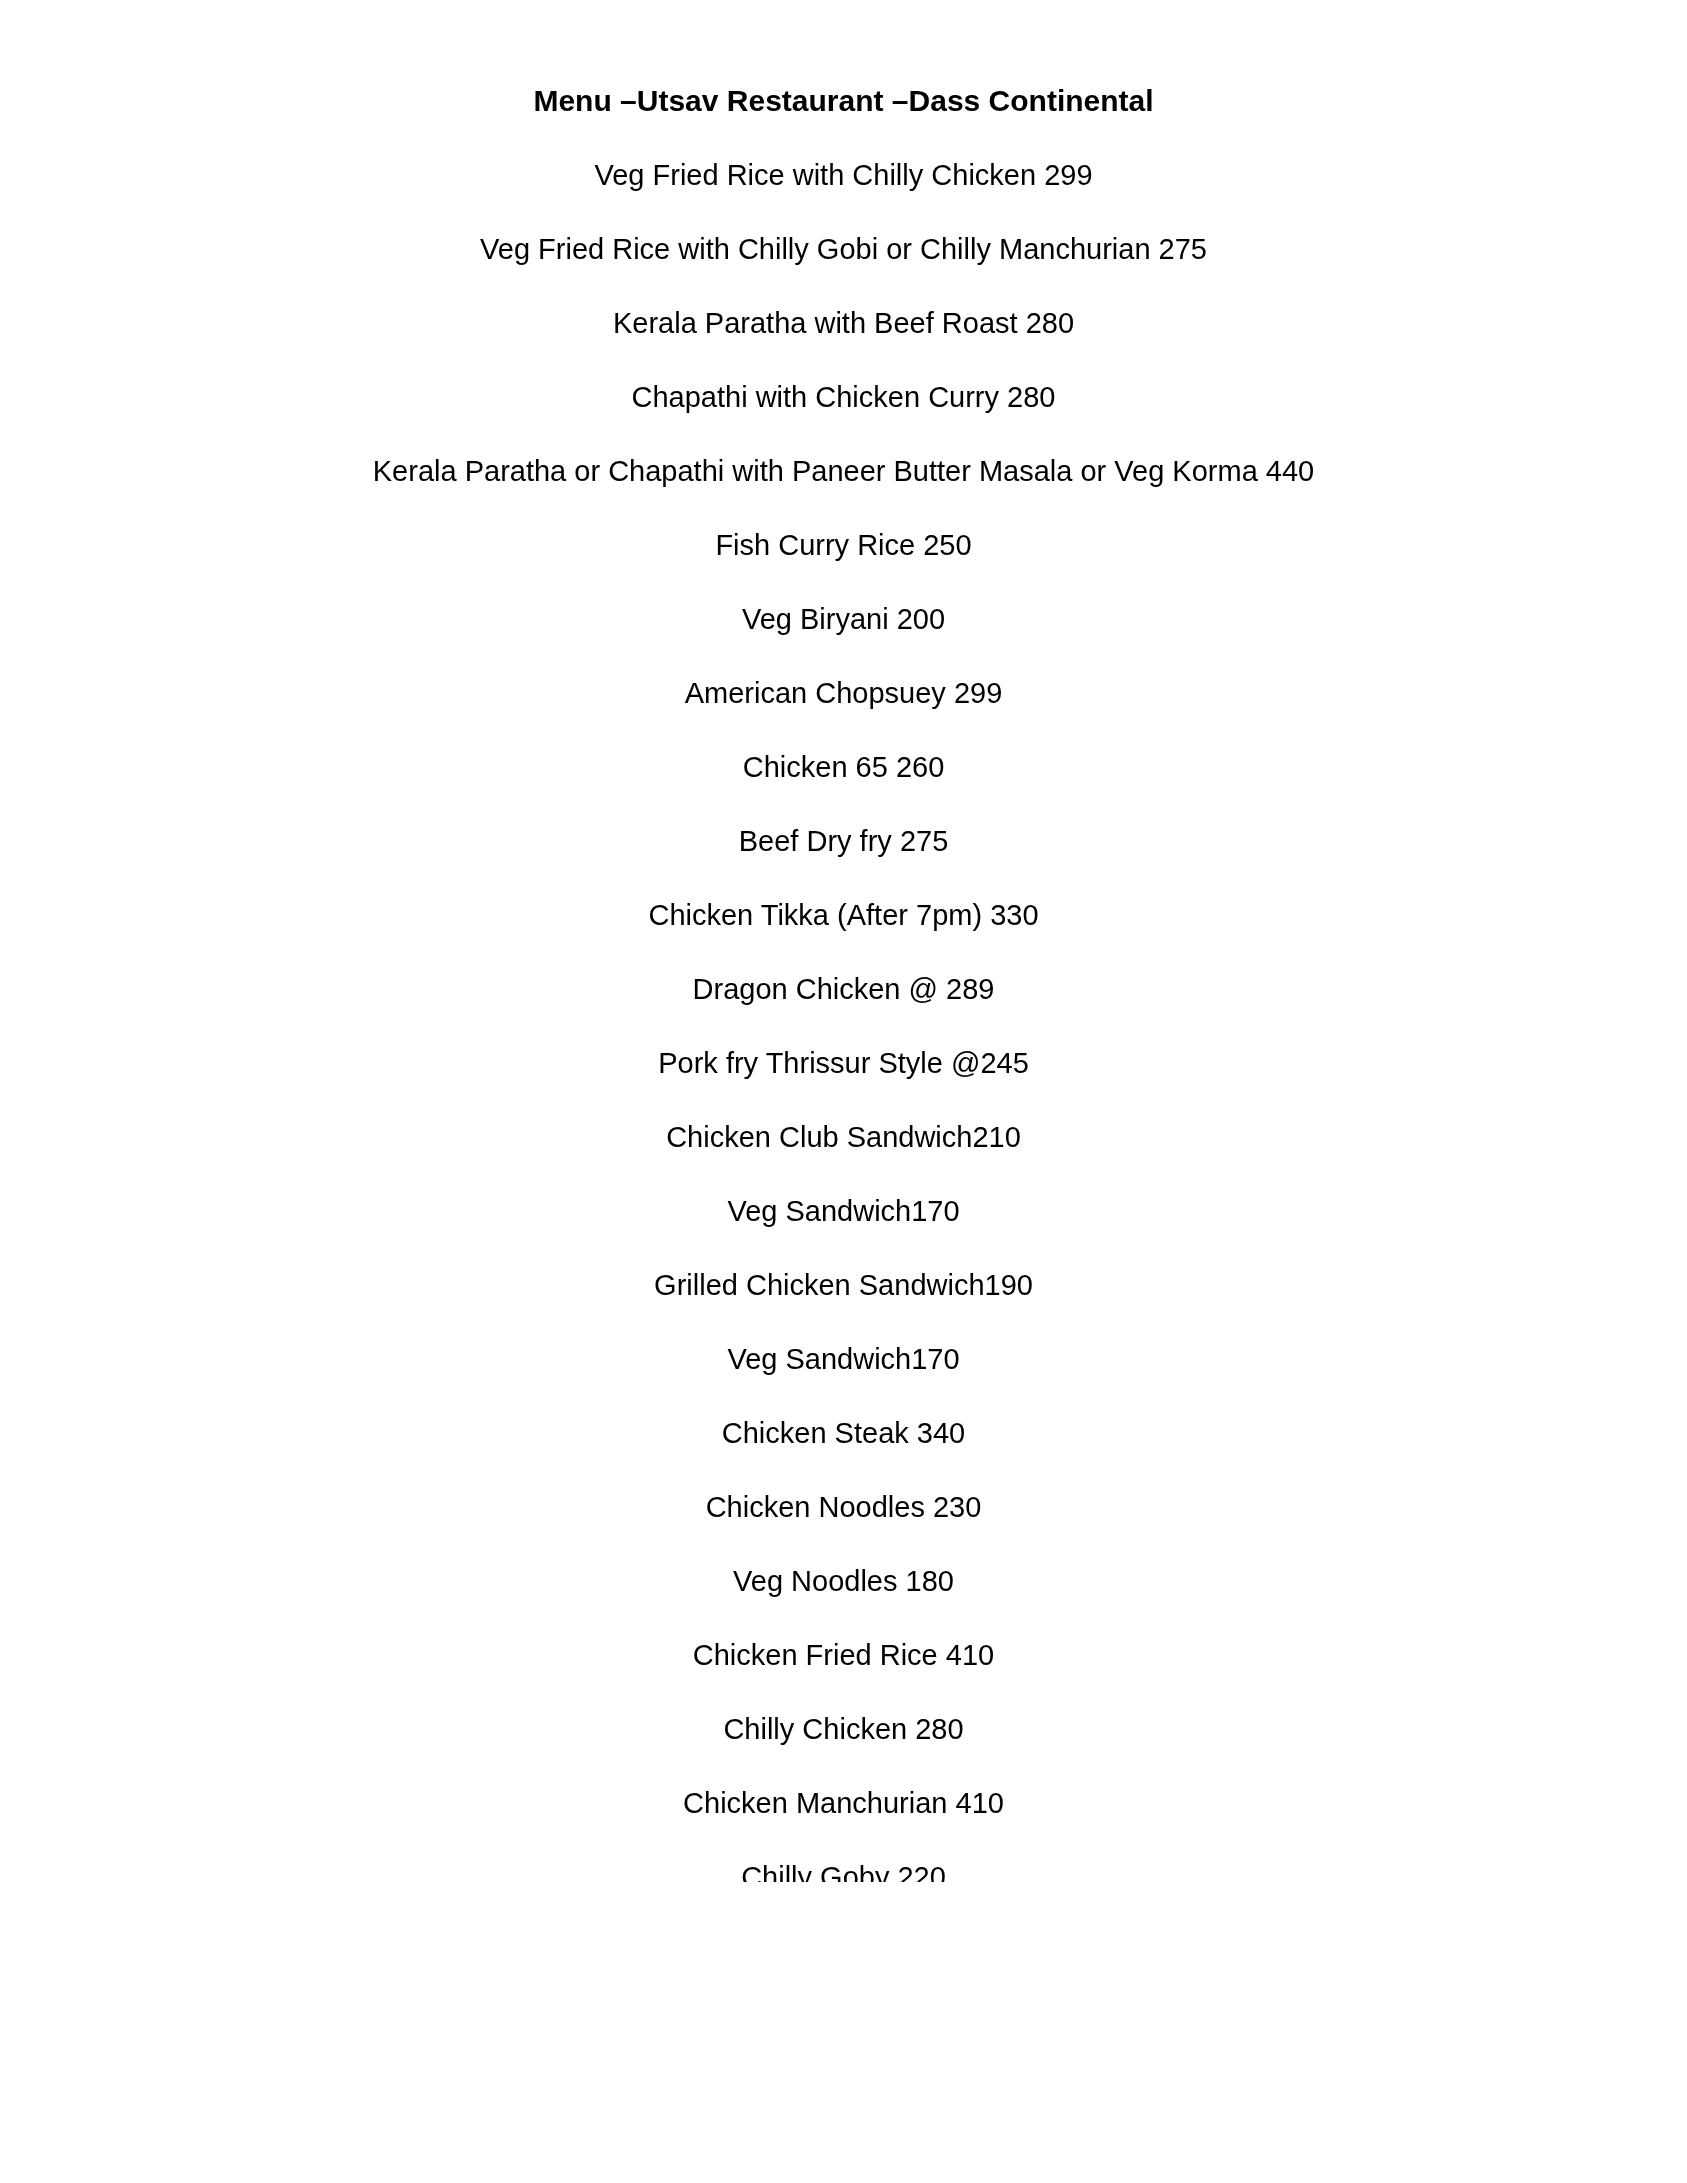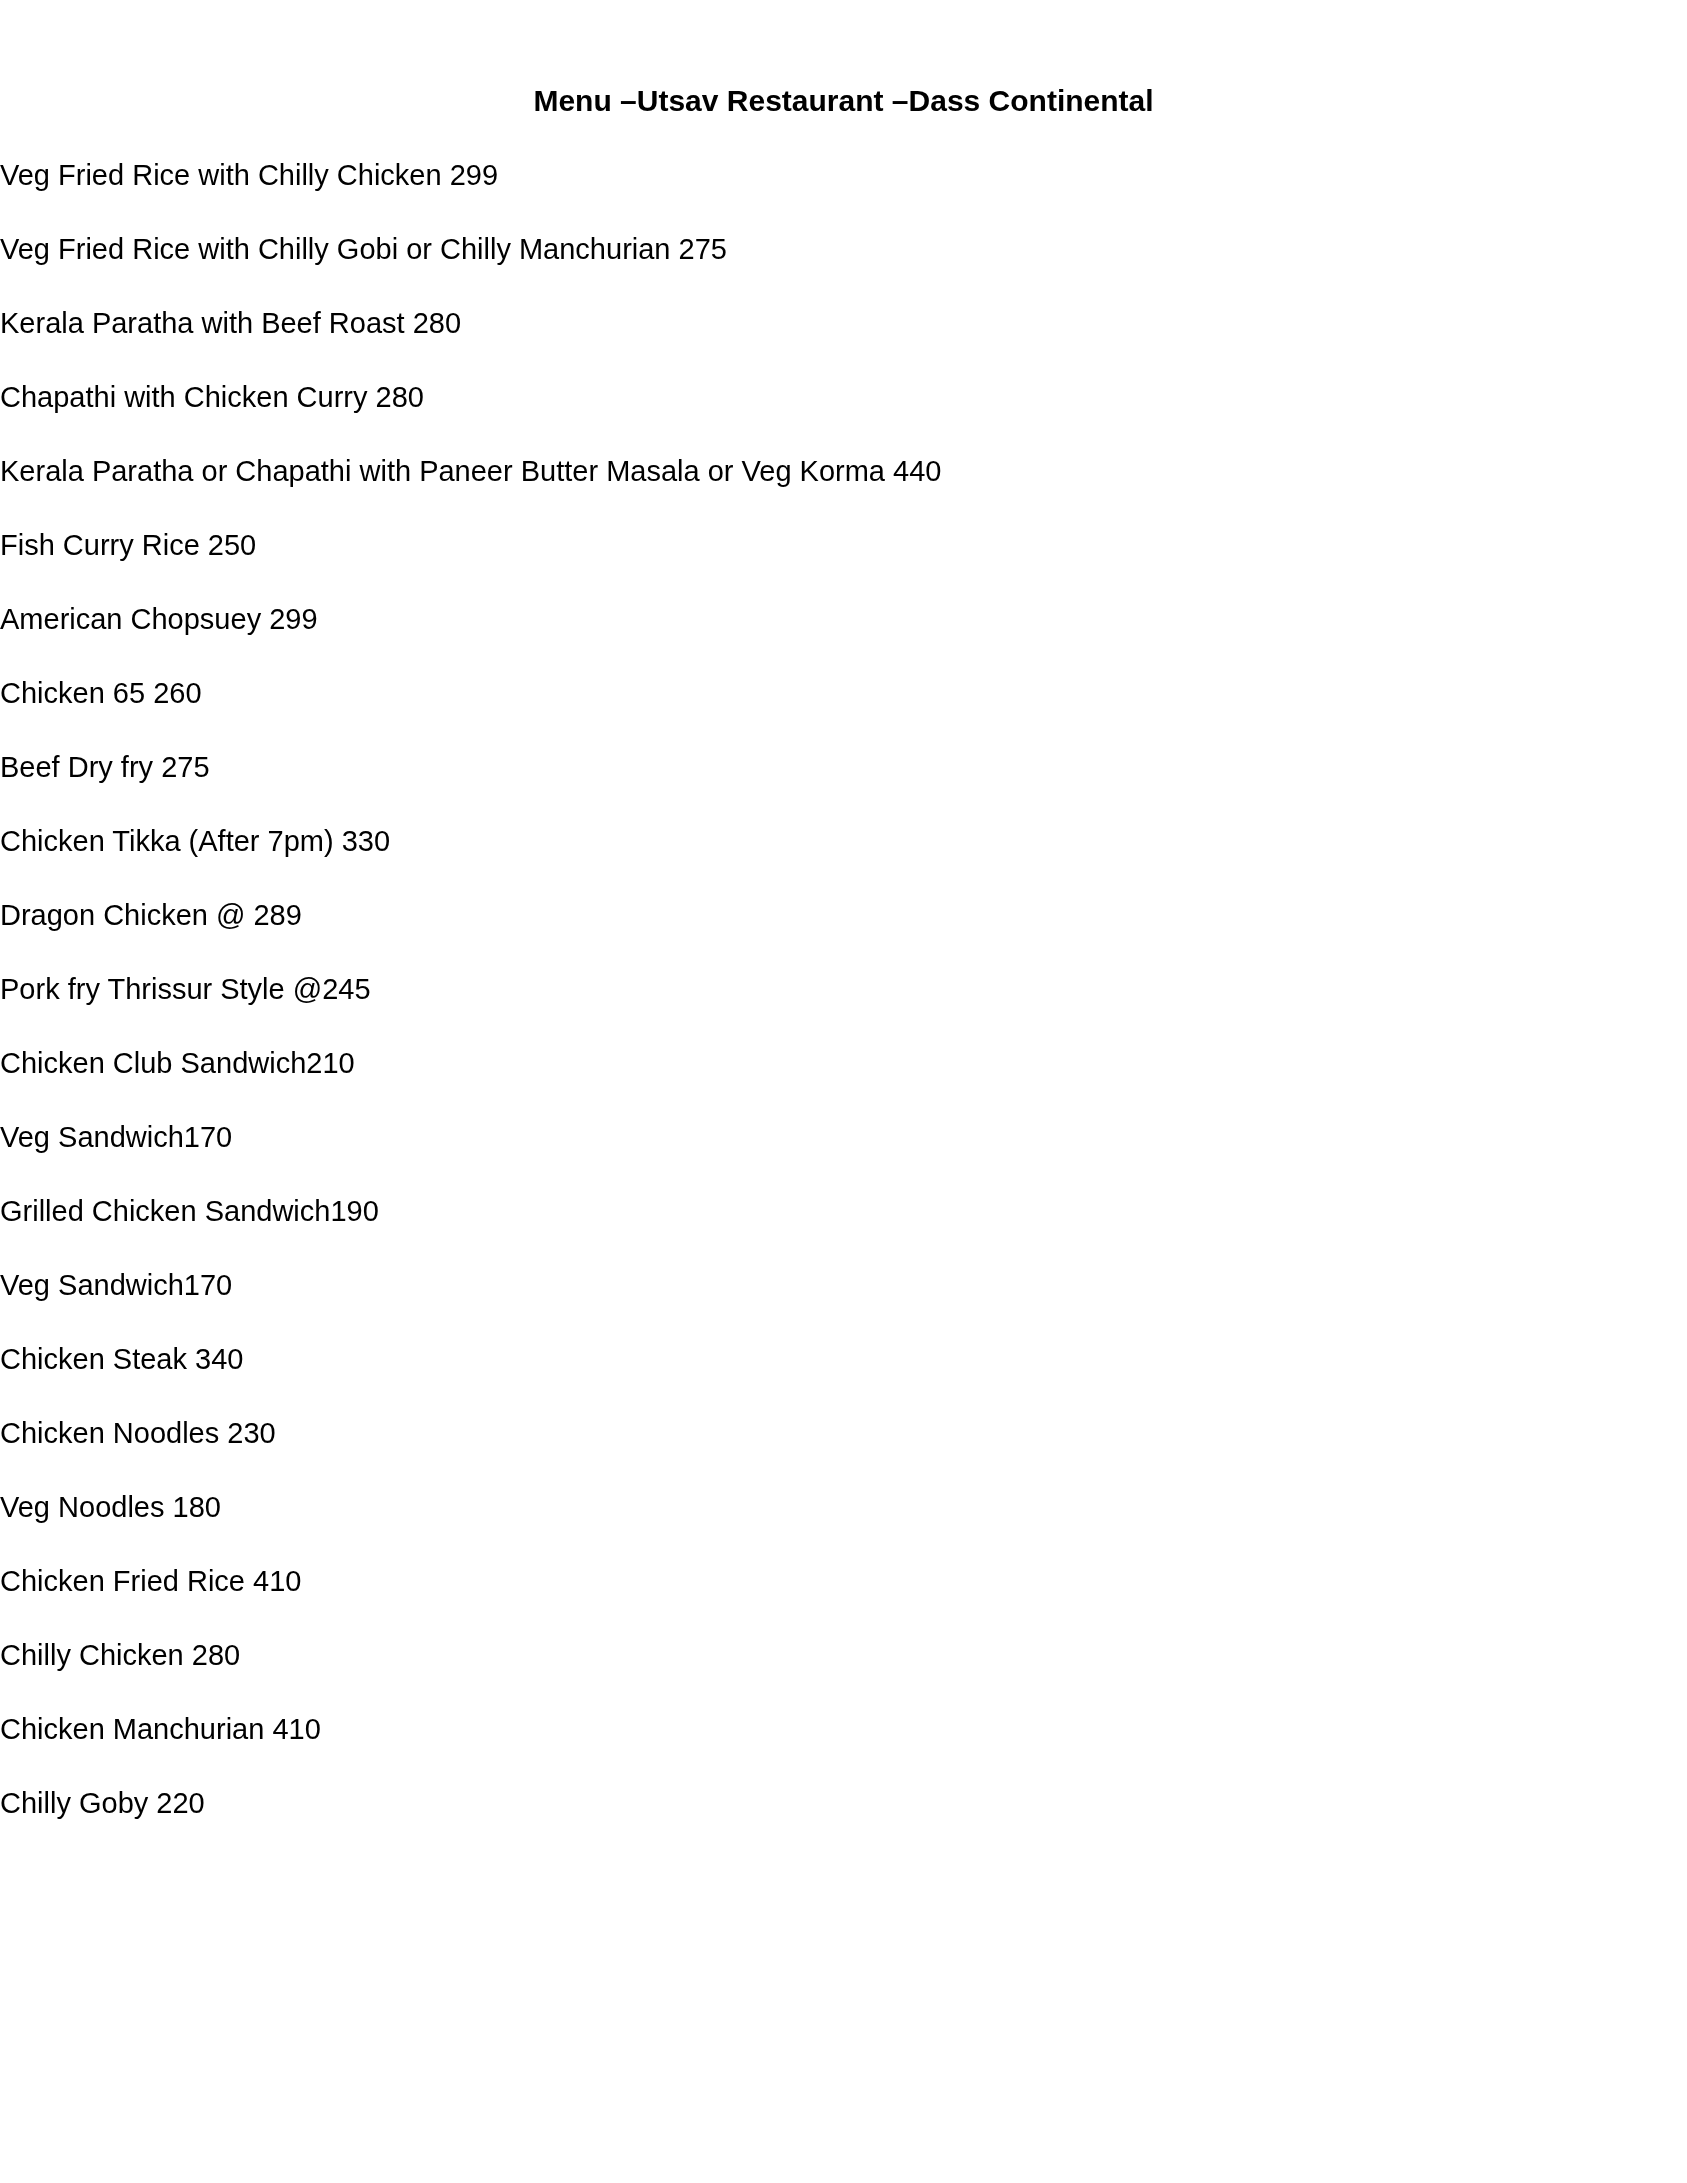--- a/index.html
+++ b/index.html
@@ -32,6 +32,7 @@
   .menu-line {
     height: 74px;
     line-height: 74px;
+    text-align: center;
     font-size: 29px;
     font-weight: 400;
     white-space: pre;

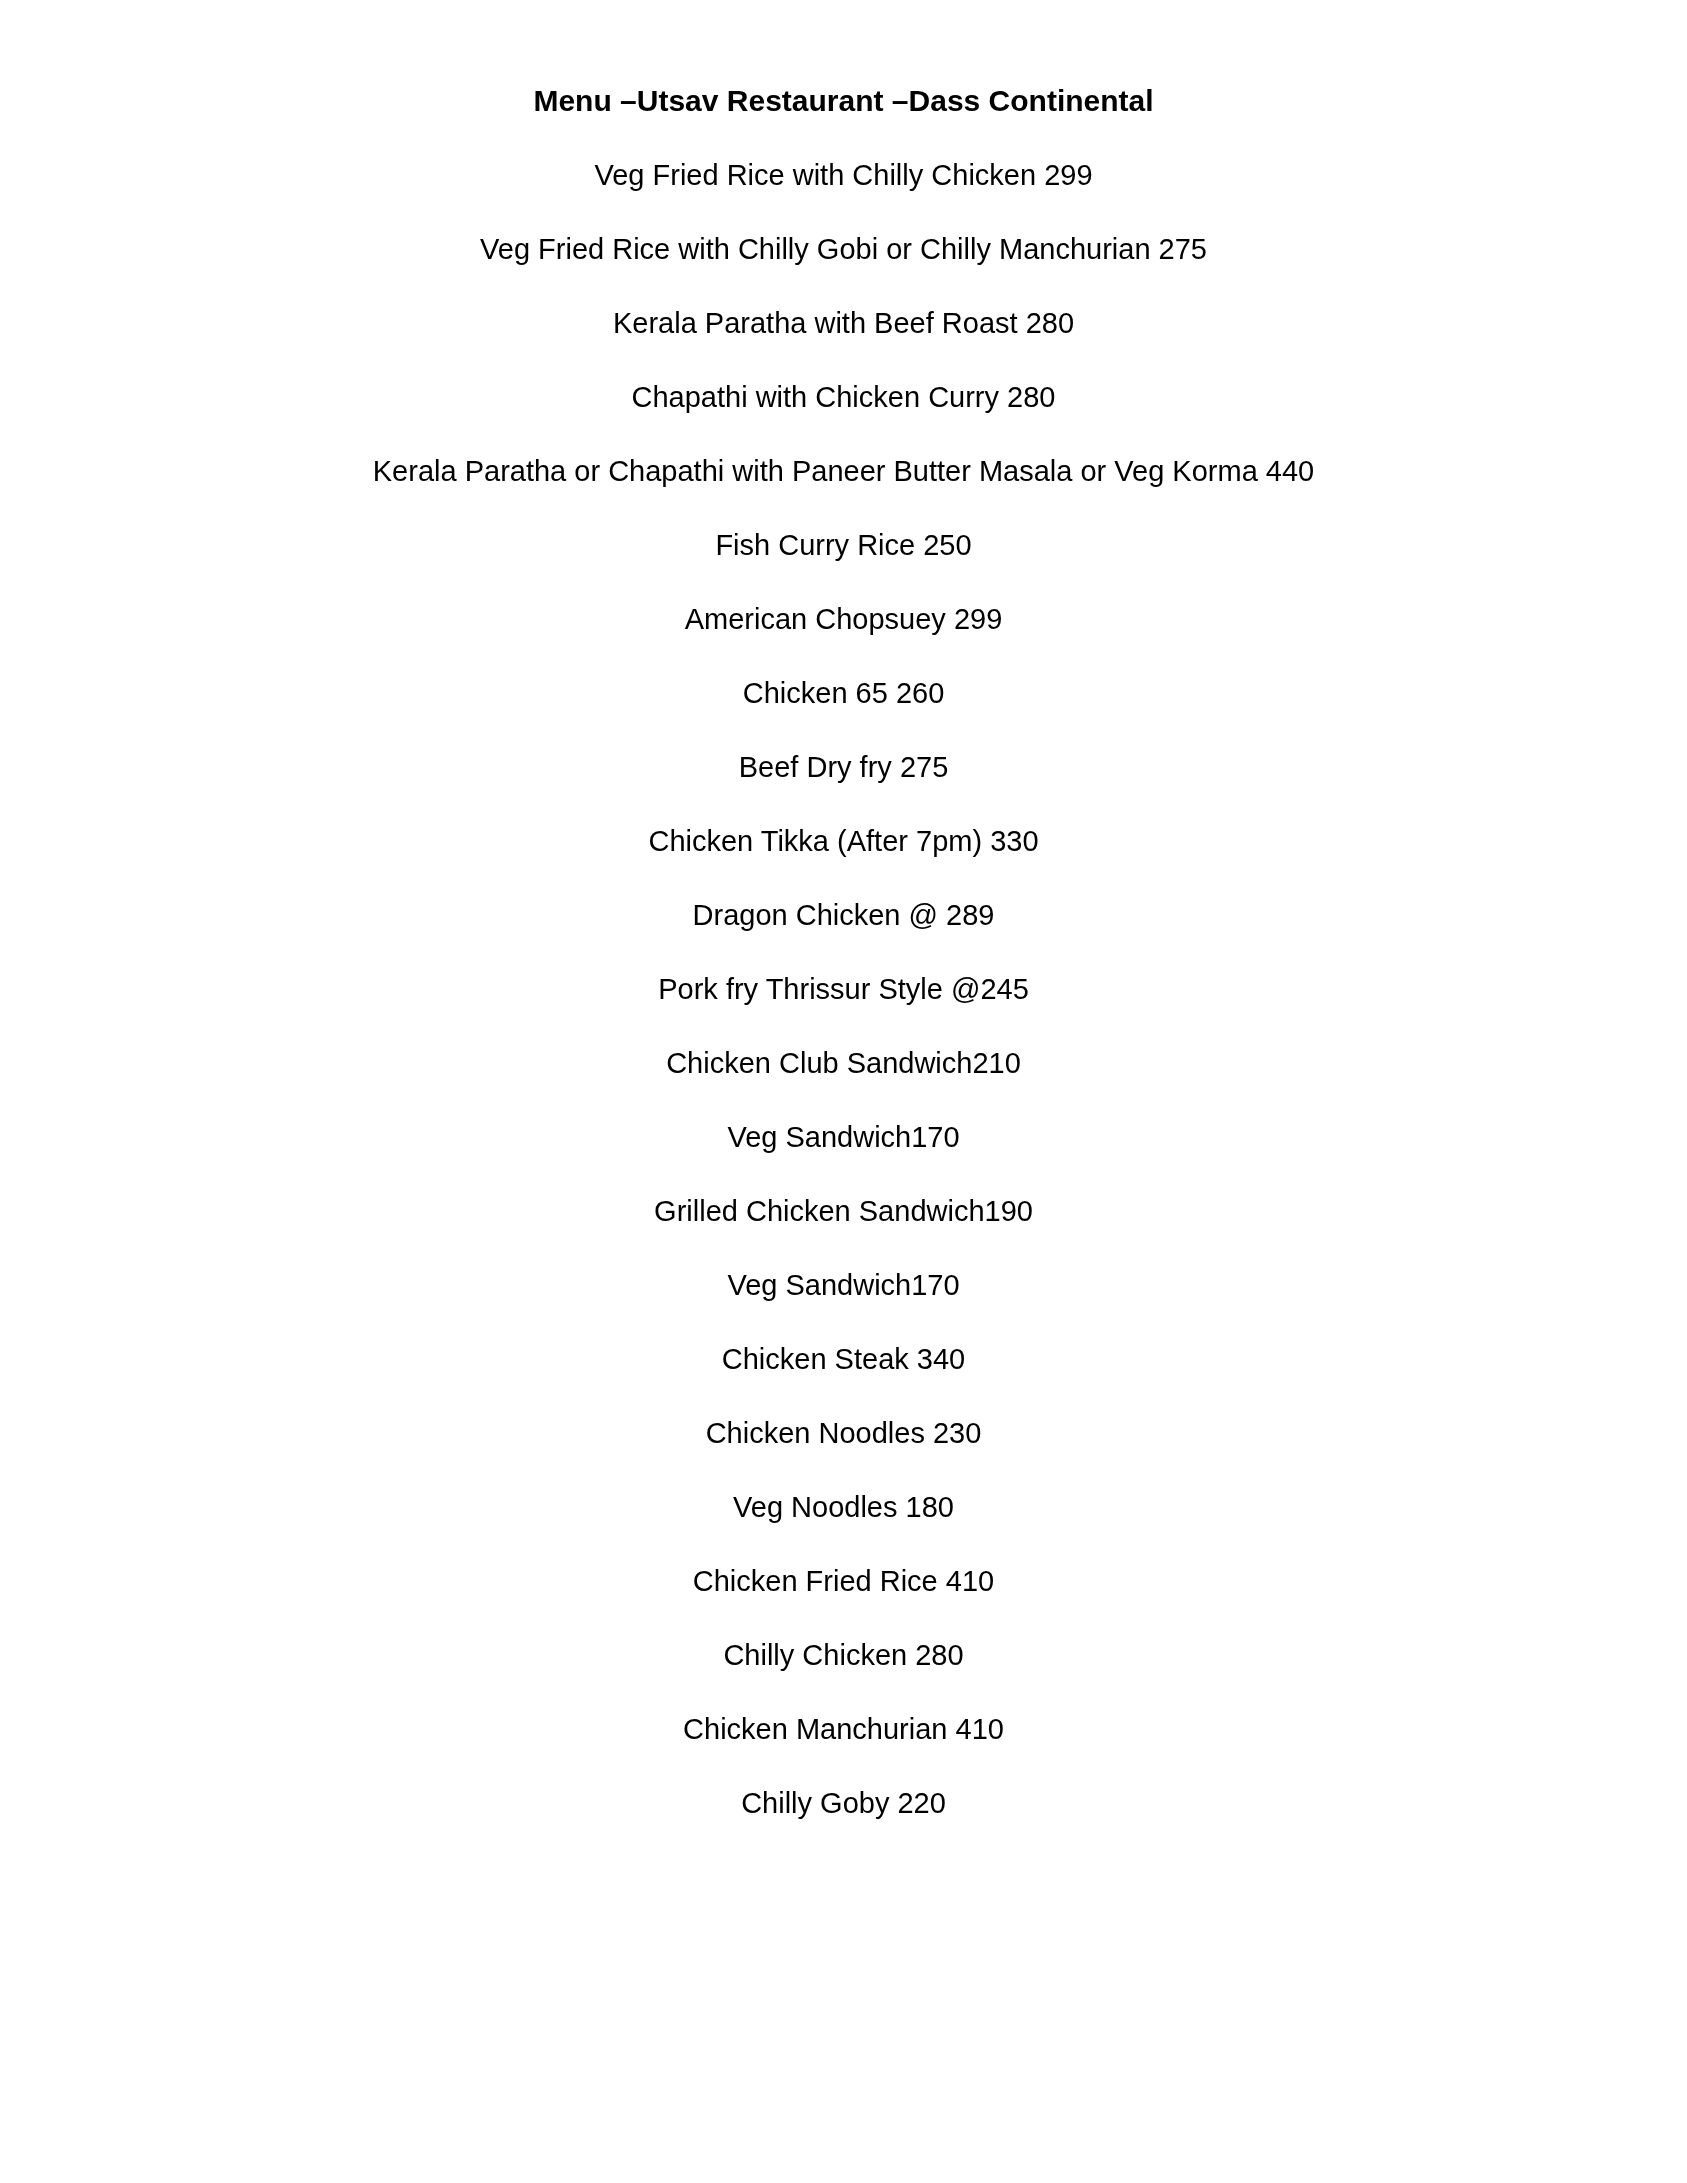--- a/index.html
+++ b/index.html
@@ -50,6 +50,7 @@
       <div class="menu-line">Chapathi with Chicken Curry 280</div>
       <div class="menu-line">Kerala Paratha or Chapathi with Paneer Butter Masala or Veg Korma 440</div>
       <div class="menu-line">Fish Curry Rice 250</div>
+      <div class="menu-line">Veg Biryani 200</div>
       <div class="menu-line">American Chopsuey 299</div>
       <div class="menu-line">Chicken 65 260</div>
       <div class="menu-line">Beef Dry fry 275</div>

